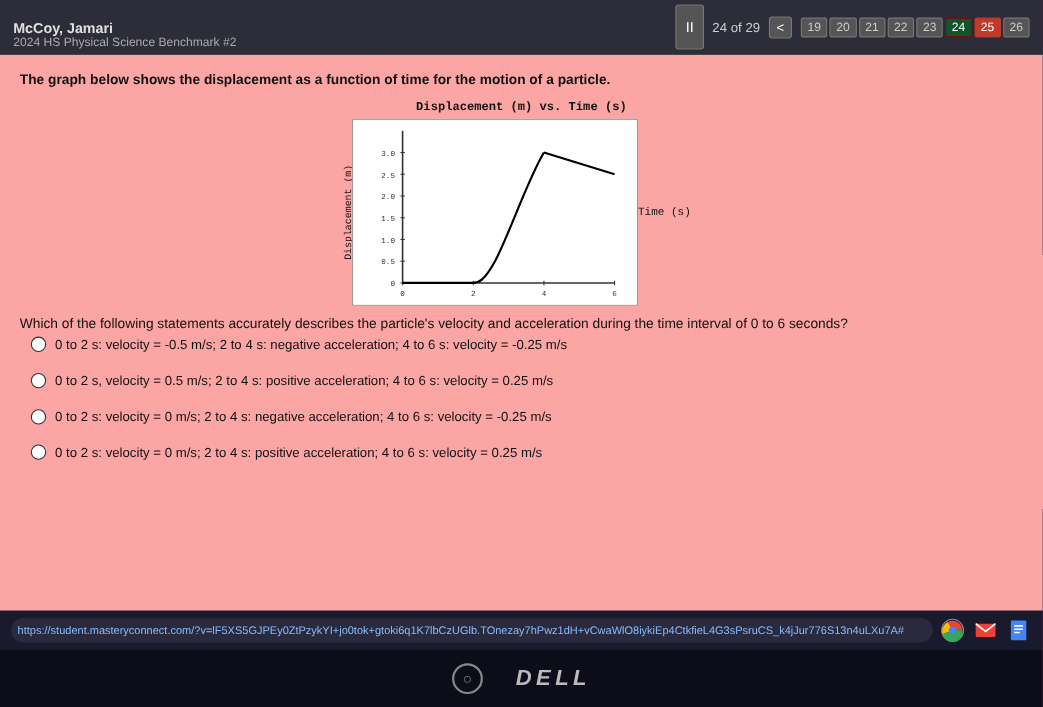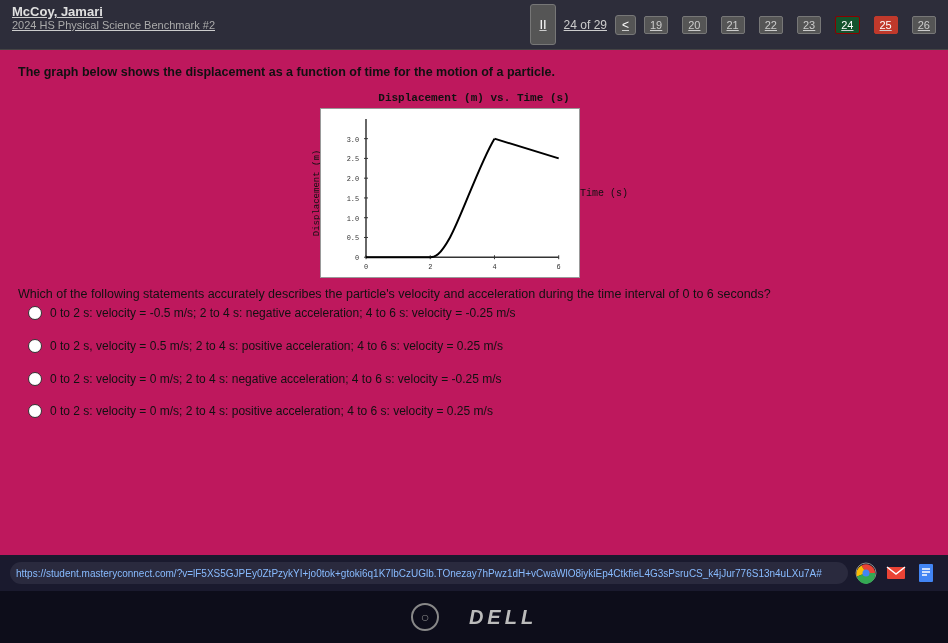--- a/index.html
+++ b/index.html
@@ -20,11 +20,10 @@
       color: #ccc;
       padding: 4px 12px;
       display: flex;
-      align-items: flex-start;
+      align-items: flex-end;
       justify-content: space-between;
       min-height: 42px;
       border-bottom: 1px solid #444;
-      text-decoration: underline;
     }
 
     .header-left {

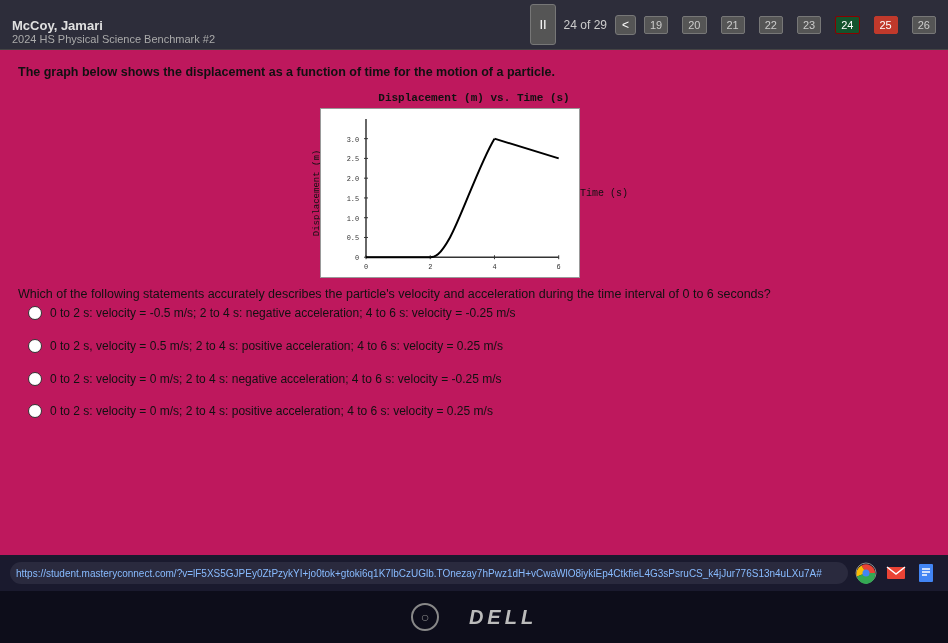--- a/index.html
+++ b/index.html
@@ -78,7 +78,7 @@
 
     .question-numbers {
       display: flex;
-      gap: 14px;
+      gap: 2px;
     }
 
     .q-num {

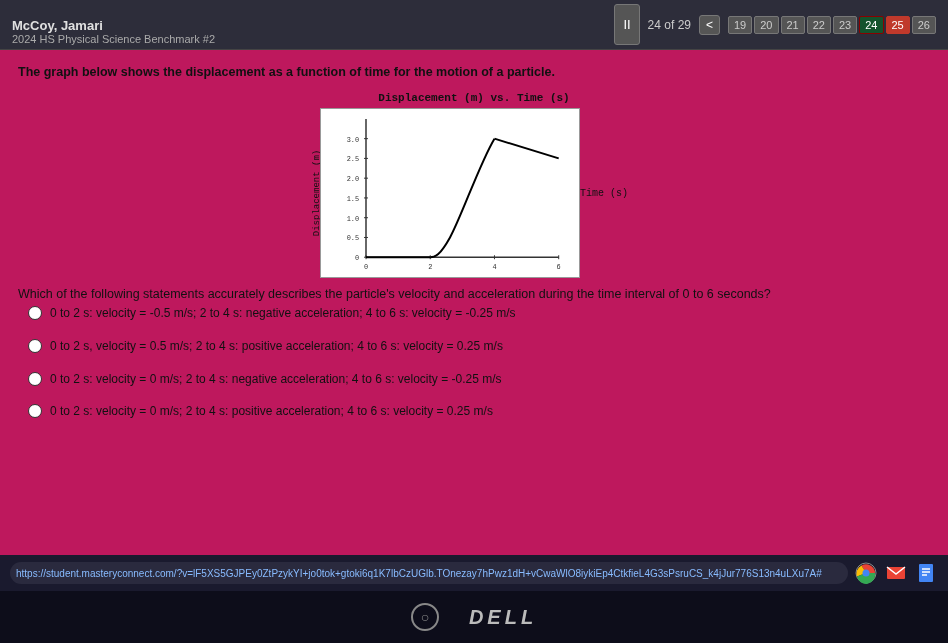--- a/index.html
+++ b/index.html
@@ -108,7 +108,7 @@
     
     .main-content {
       flex: 1;
-      background: #be185d;
+      background: #fca5a5;
       padding: 14px 18px;
       overflow-y: auto;
       position: relative;

